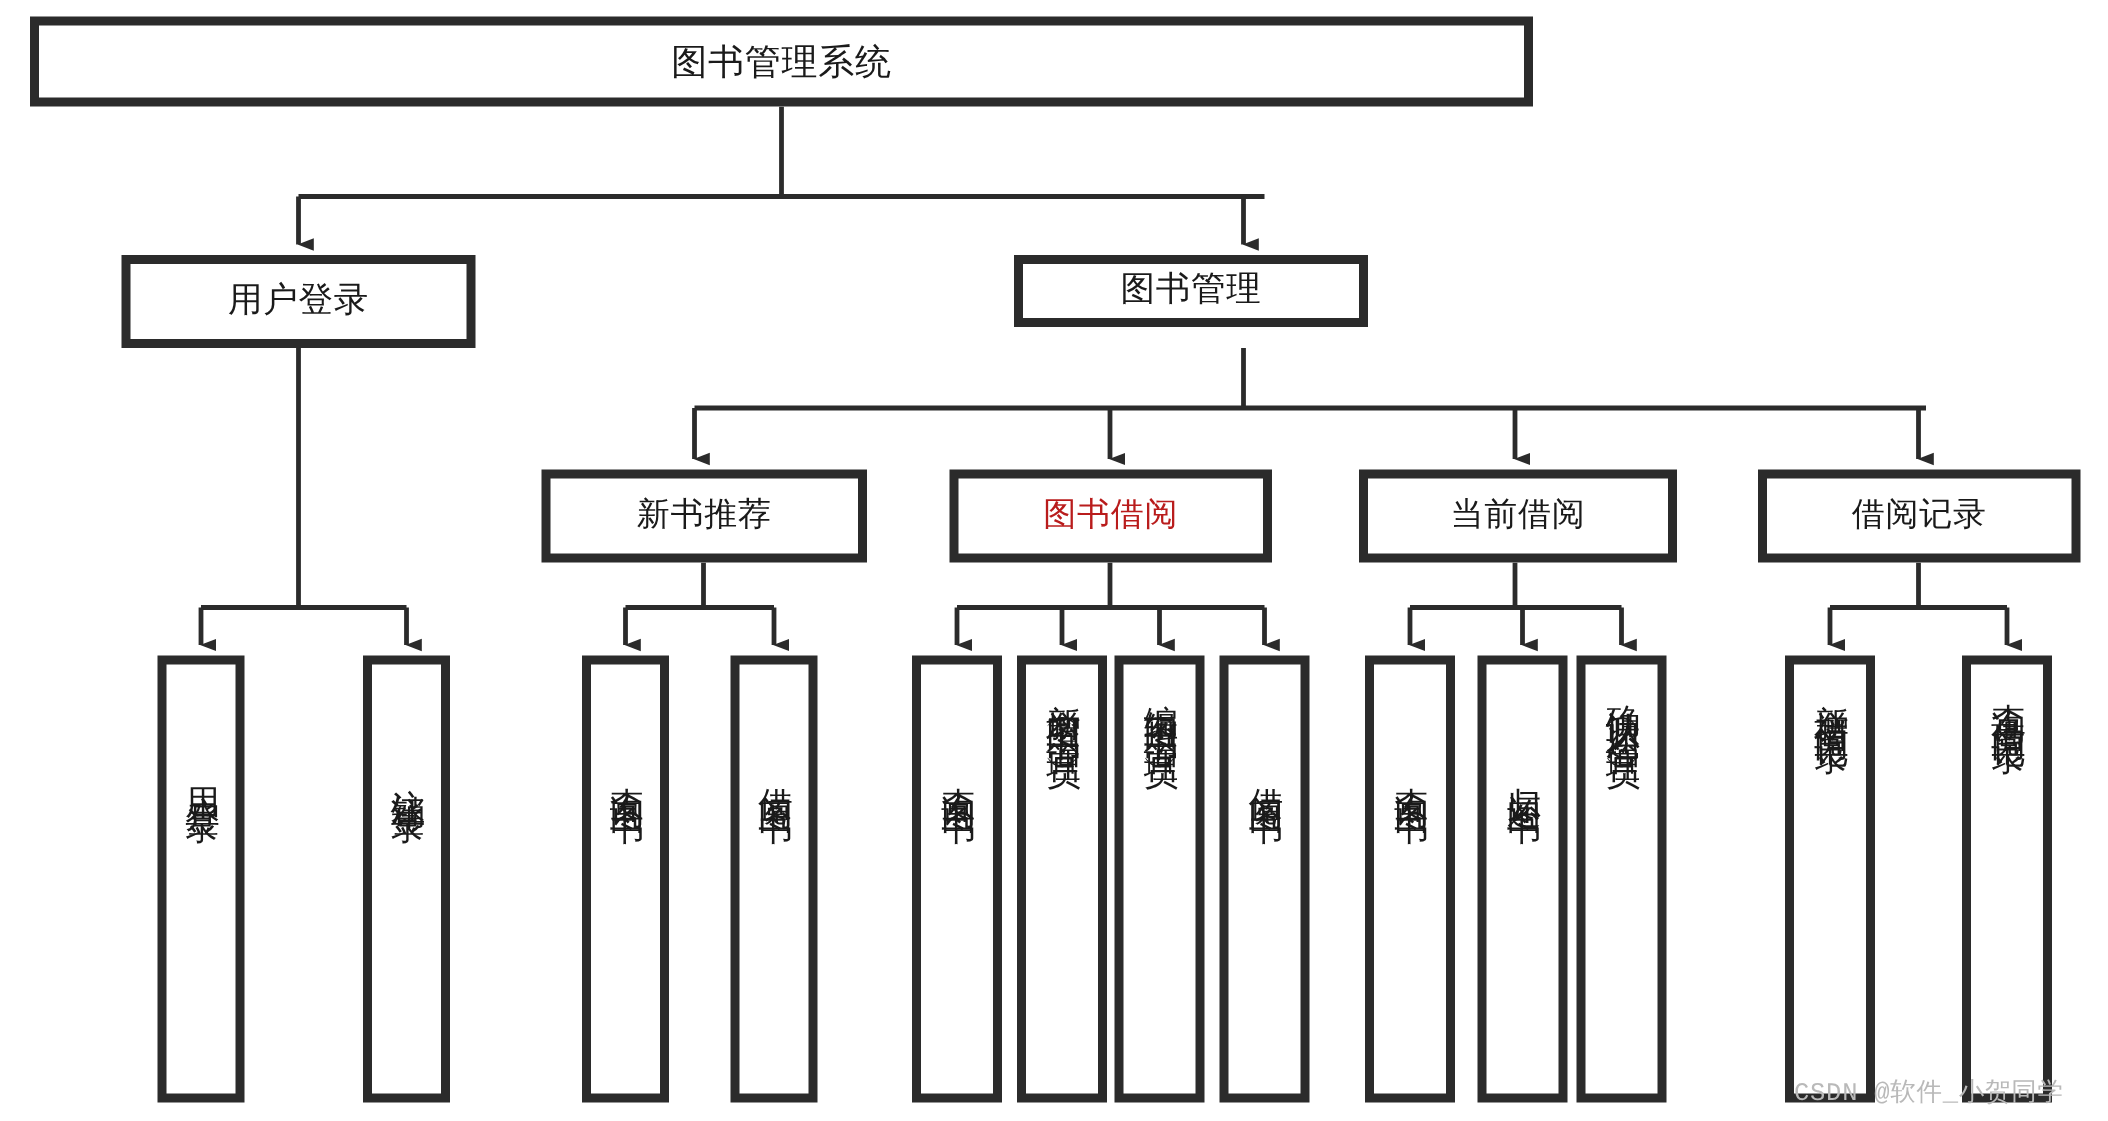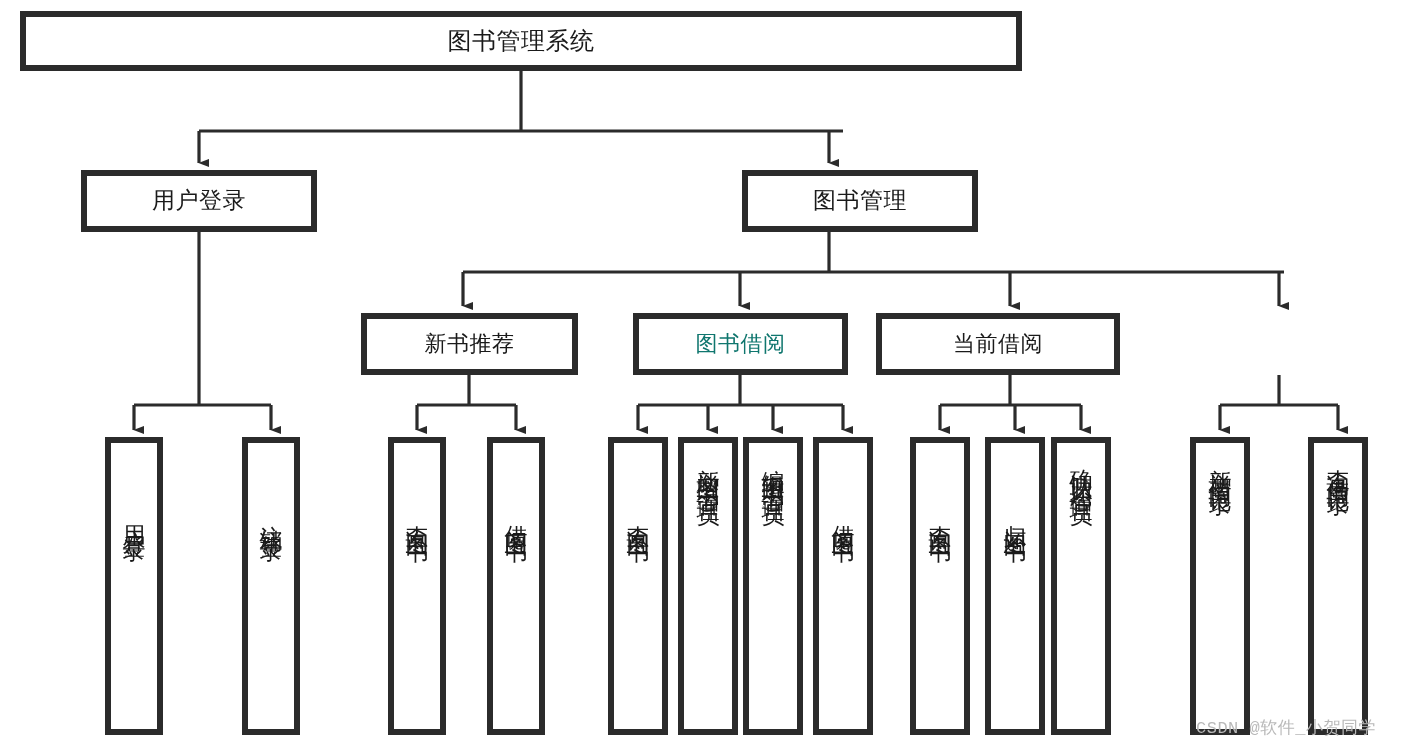--- a/index.html
+++ b/index.html
@@ -140,7 +140,7 @@
   <div class="node horiz level-1" style="left: 81px; top: 170px; width: 236px; height: 62px; background: rgb(255, 255, 255); border-color: rgb(43, 43, 43); color: rgb(26, 26, 26);">
     <span class="node-label">用户登录</span>
   </div>
-  <div class="node horiz level-1" style="left: 742px; top: 170px; width: 236px; height: 62px; background: rgb(255, 255, 255); border-color: rgb(43, 43, 43); color: rgb(26, 26, 26);">
+  <div class="node horiz level-1" style="left: 676px; top: 170px; width: 236px; height: 48px; background: rgb(255, 255, 255); border-color: rgb(43, 43, 43); color: rgb(26, 26, 26);">
     <span class="node-label">图书管理</span>
   </div>
 

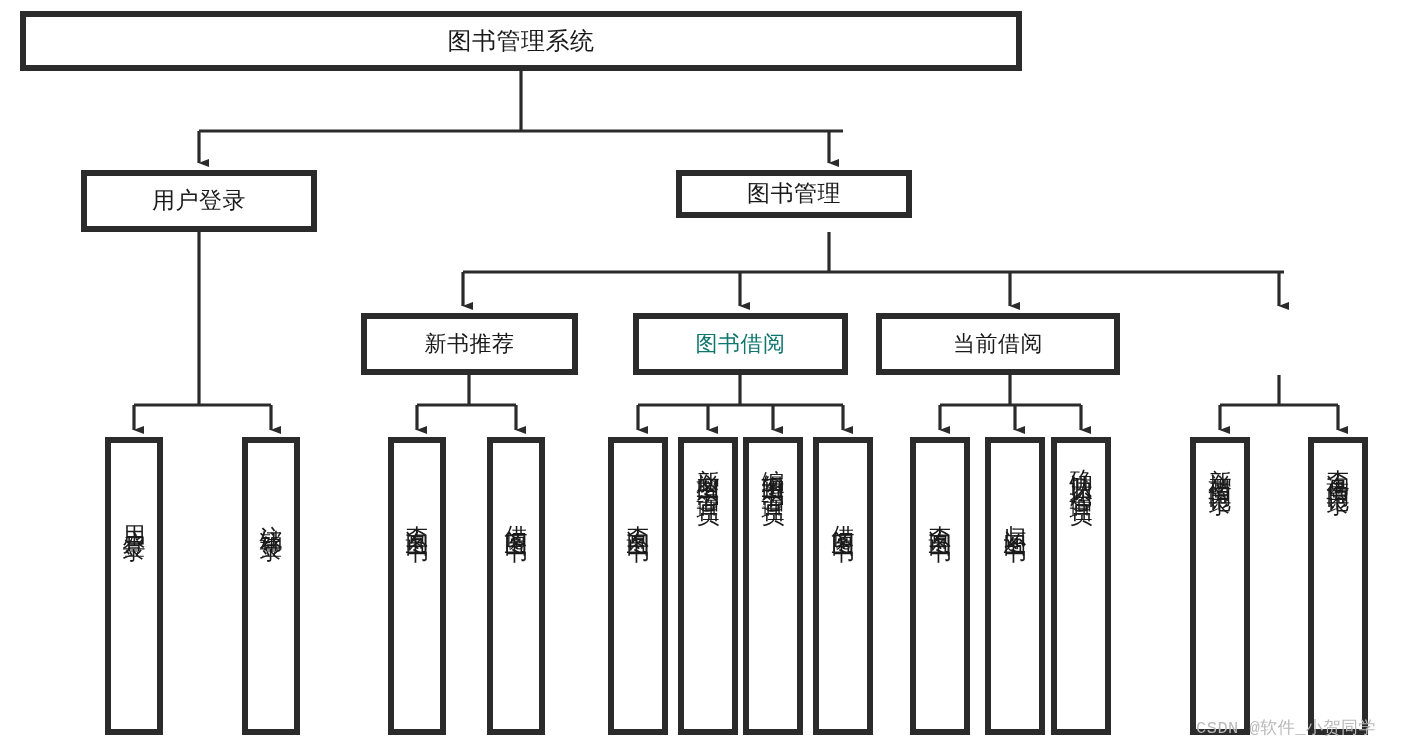--- a/index.html
+++ b/index.html
@@ -147,7 +147,7 @@
   <div class="node horiz level-2" style="left: 361px; top: 313px; width: 217px; height: 62px; background: rgb(255, 255, 255); border-color: rgb(43, 43, 43); color: rgb(26, 26, 26);">
     <span class="node-label">新书推荐</span>
   </div>
-  <div class="node horiz level-2" style="left: 633px; top: 313px; width: 215px; height: 62px; background: rgb(255, 255, 255); border-color: rgb(43, 43, 43); color: #0f766e;">
+  <div class="node horiz level-2" style="left: 633px; top: 313px; width: 215px; height: 62px; background: rgb(255, 255, 255); border-color: rgb(43, 43, 43); color: #b91c1c;">
     <span class="node-label">图书借阅</span>
   </div>
   <div class="node horiz level-2" style="left: 876px; top: 313px; width: 244px; height: 62px; background: rgb(255, 255, 255); border-color: rgb(43, 43, 43); color: rgb(26, 26, 26);">

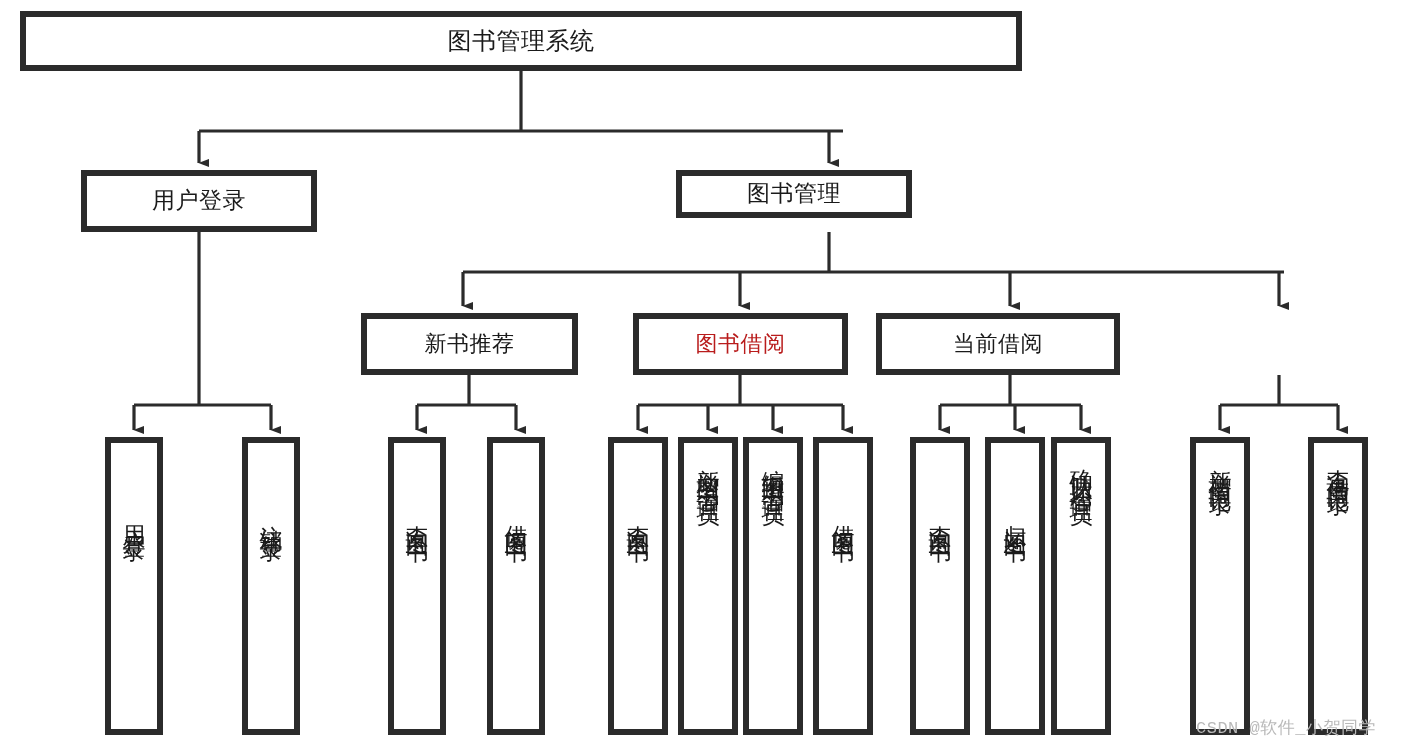--- a/index.html
+++ b/index.html
@@ -150,7 +150,7 @@
   <div class="node horiz level-2" style="left: 633px; top: 313px; width: 215px; height: 62px; background: rgb(255, 255, 255); border-color: rgb(43, 43, 43); color: #b91c1c;">
     <span class="node-label">图书借阅</span>
   </div>
-  <div class="node horiz level-2" style="left: 876px; top: 313px; width: 244px; height: 62px; background: rgb(255, 255, 255); border-color: rgb(43, 43, 43); color: rgb(26, 26, 26);">
+  <div class="node horiz level-2" style="left: 906px; top: 313px; width: 212px; height: 62px; background: rgb(255, 255, 255); border-color: rgb(43, 43, 43); color: rgb(26, 26, 26);">
     <span class="node-label">当前借阅</span>
   </div>
 

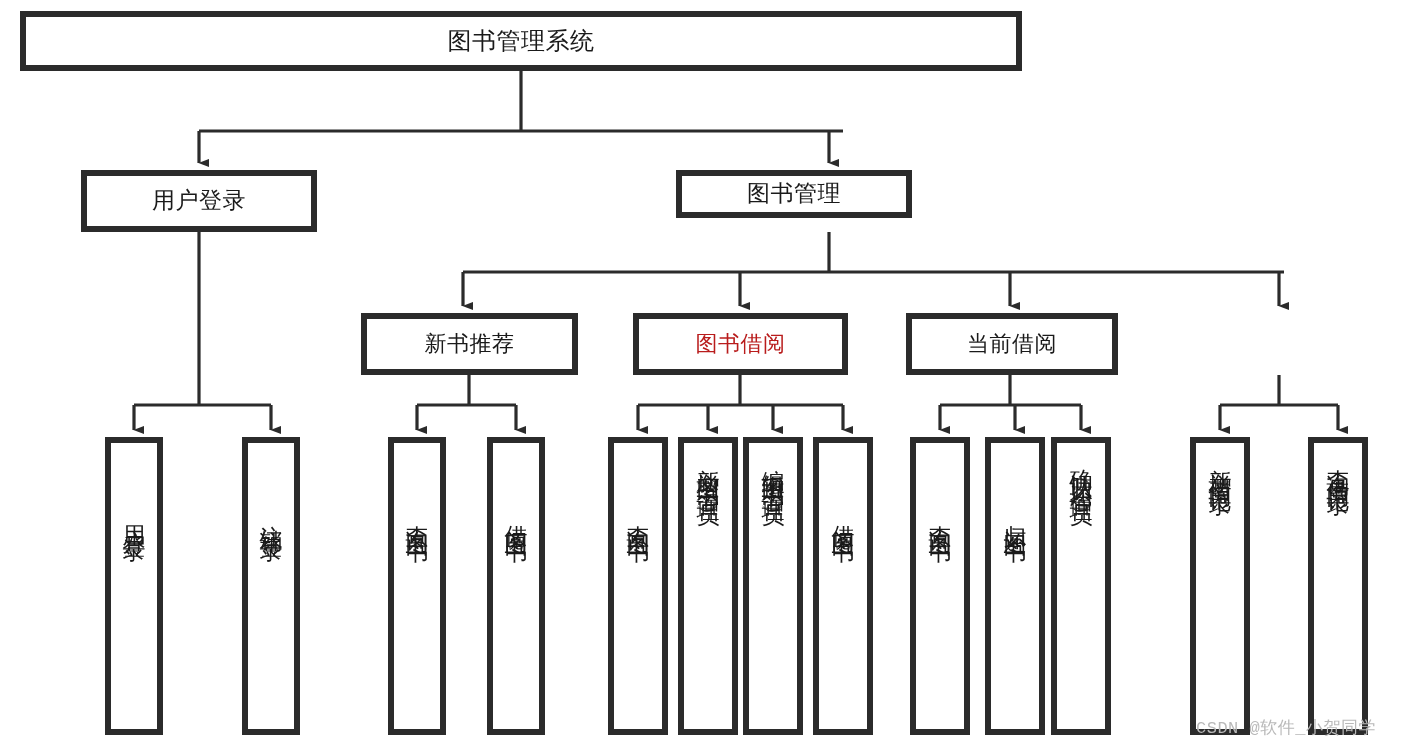--- a/index.html
+++ b/index.html
@@ -153,6 +153,9 @@
   <div class="node horiz level-2" style="left: 906px; top: 313px; width: 212px; height: 62px; background: rgb(255, 255, 255); border-color: rgb(43, 43, 43); color: rgb(26, 26, 26);">
     <span class="node-label">当前借阅</span>
   </div>
+  <div class="node horiz level-2" style="left: 1172px; top: 313px; width: 215px; height: 62px; background: rgb(255, 255, 255); border-color: rgb(43, 43, 43); color: rgb(26, 26, 26);">
+    <span class="node-label">借阅记录</span>
+  </div>
 
   <div class="node vert mid" style="left: 105px; top: 437px; width: 58px; height: 298px; background: rgb(255, 255, 255); border-color: rgb(43, 43, 43); color: rgb(26, 26, 26);">
     <span class="node-label">用户登录</span>

